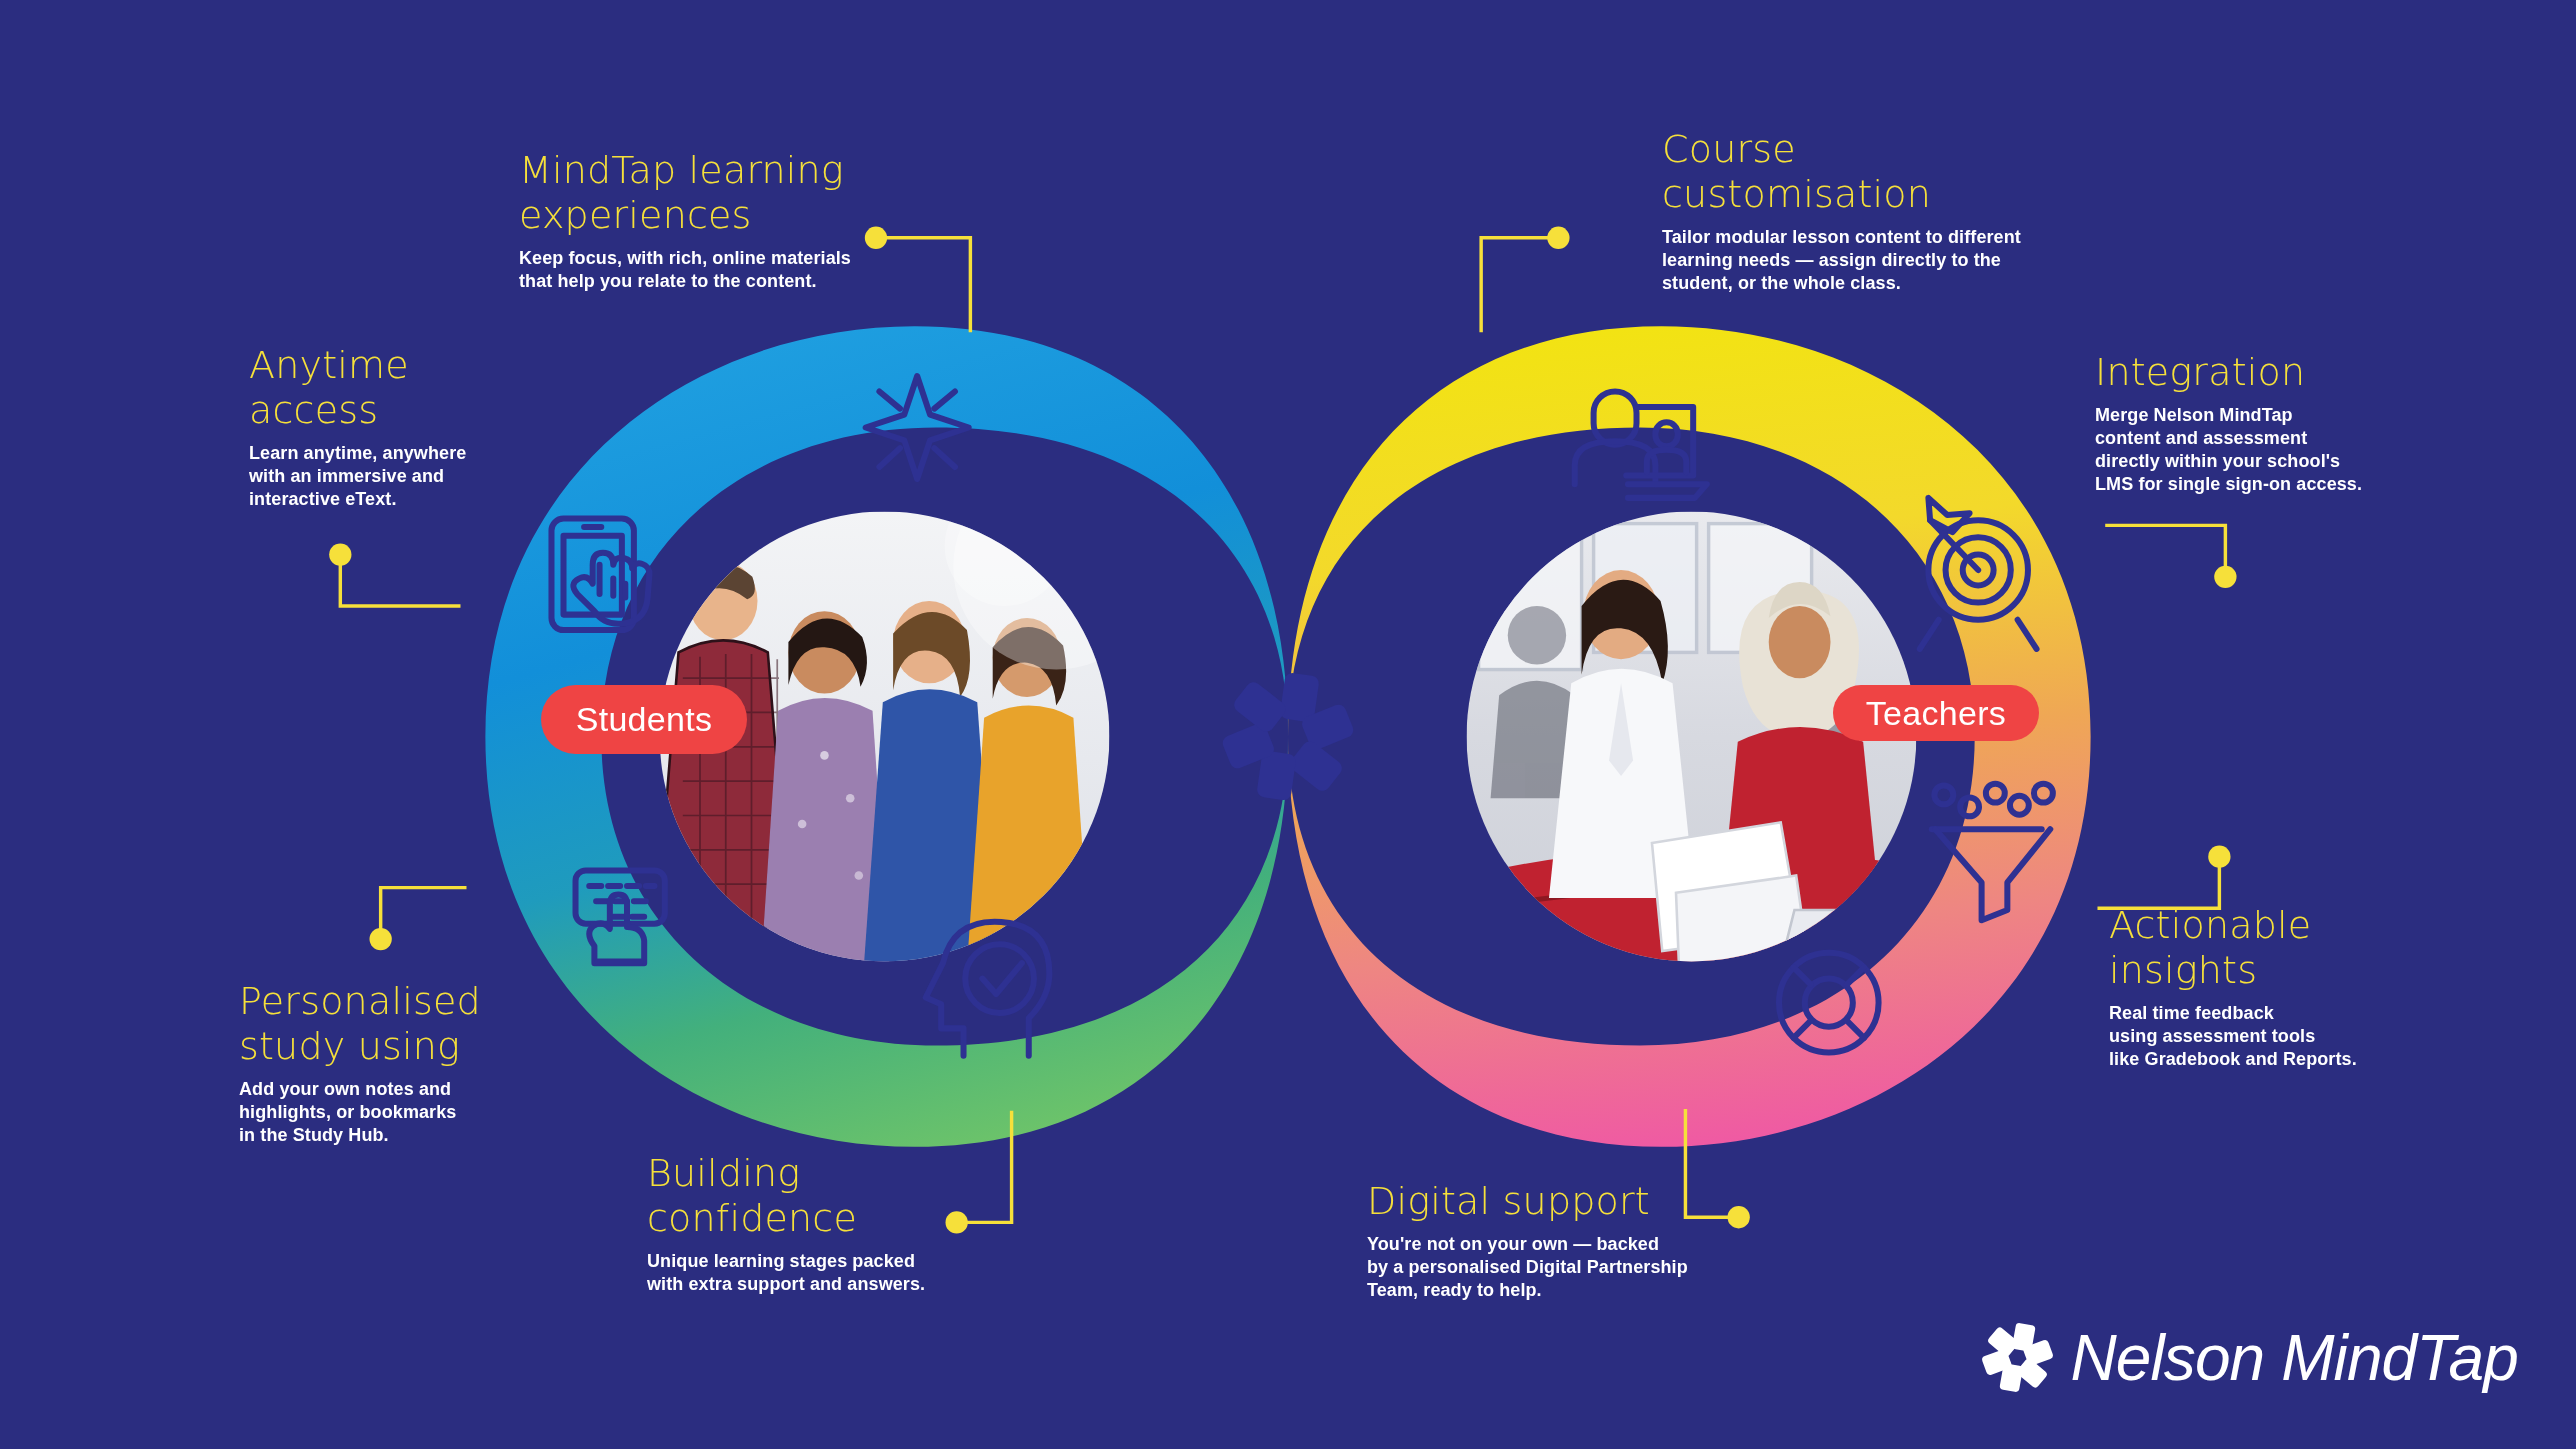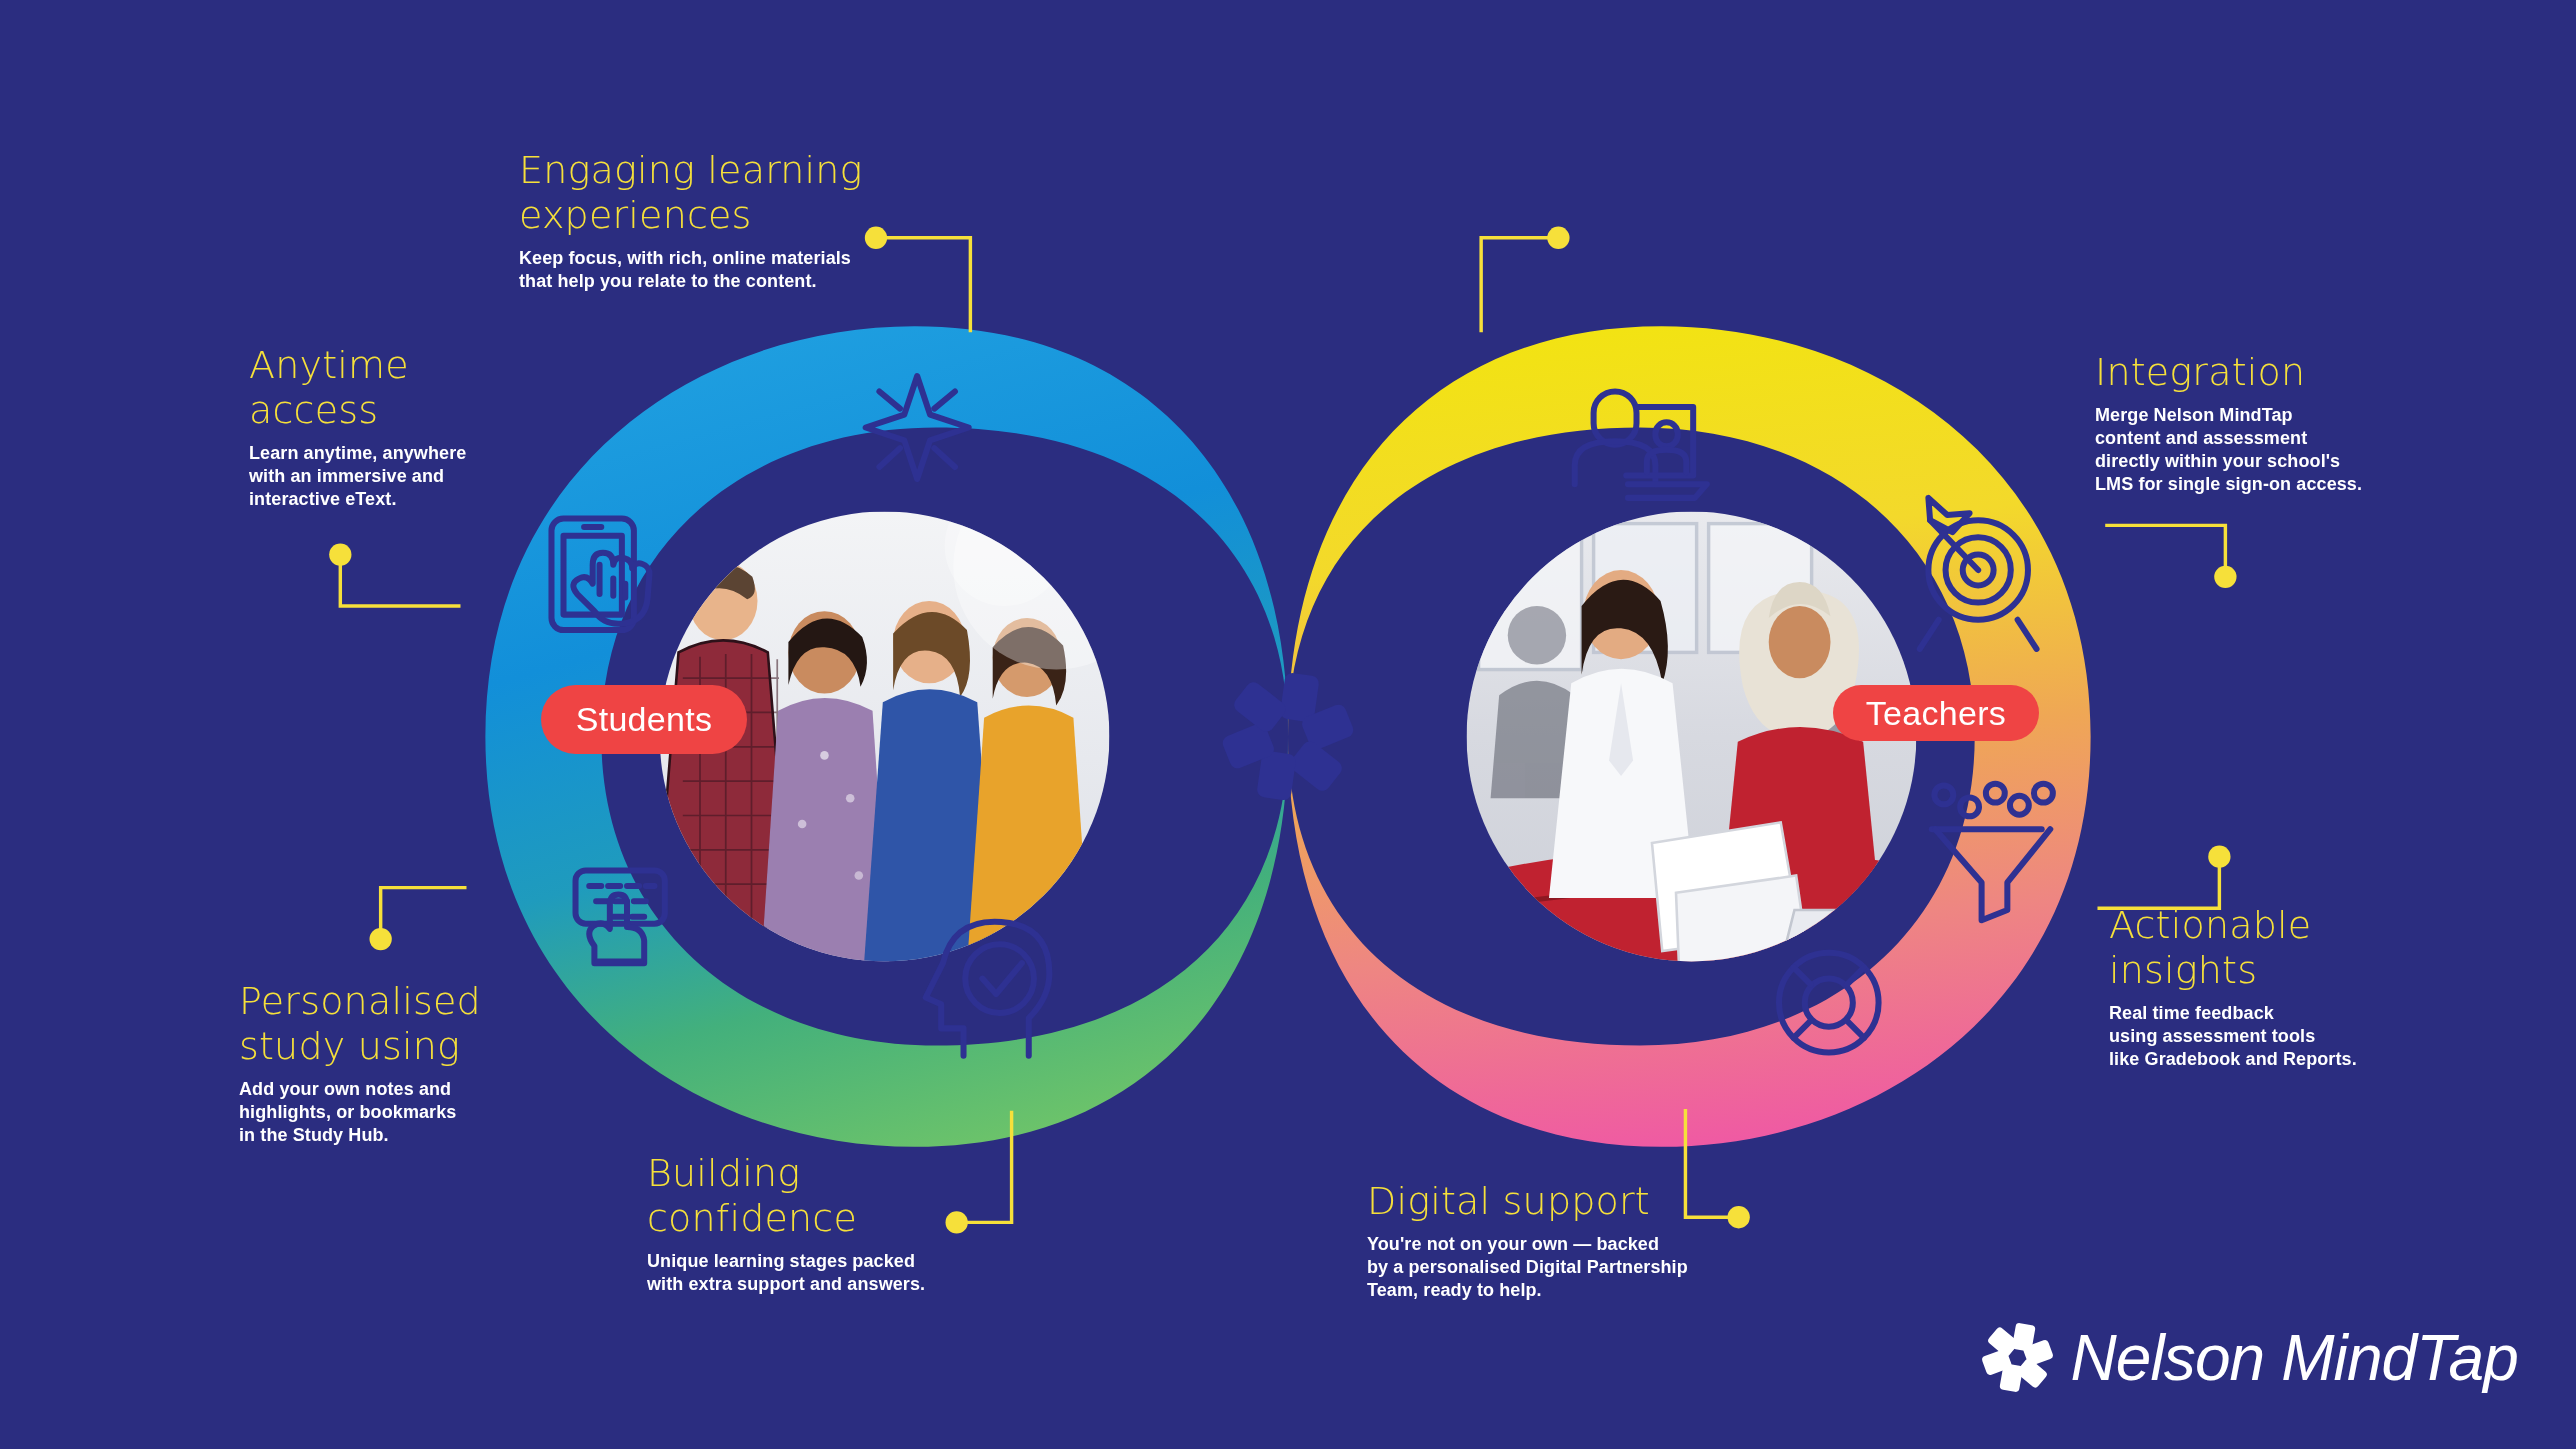--- a/index.html
+++ b/index.html
@@ -351,7 +351,7 @@
   </div>
 
   <div class="callout" style="left:519px;top:148px;width:404px;">
-    <div class="c-title">Engaging learning
+    <div class="c-title">MindTap learning
 experiences</div>
     <div class="c-body">Keep focus, with rich, online materials
 that help you relate to the content.</div>

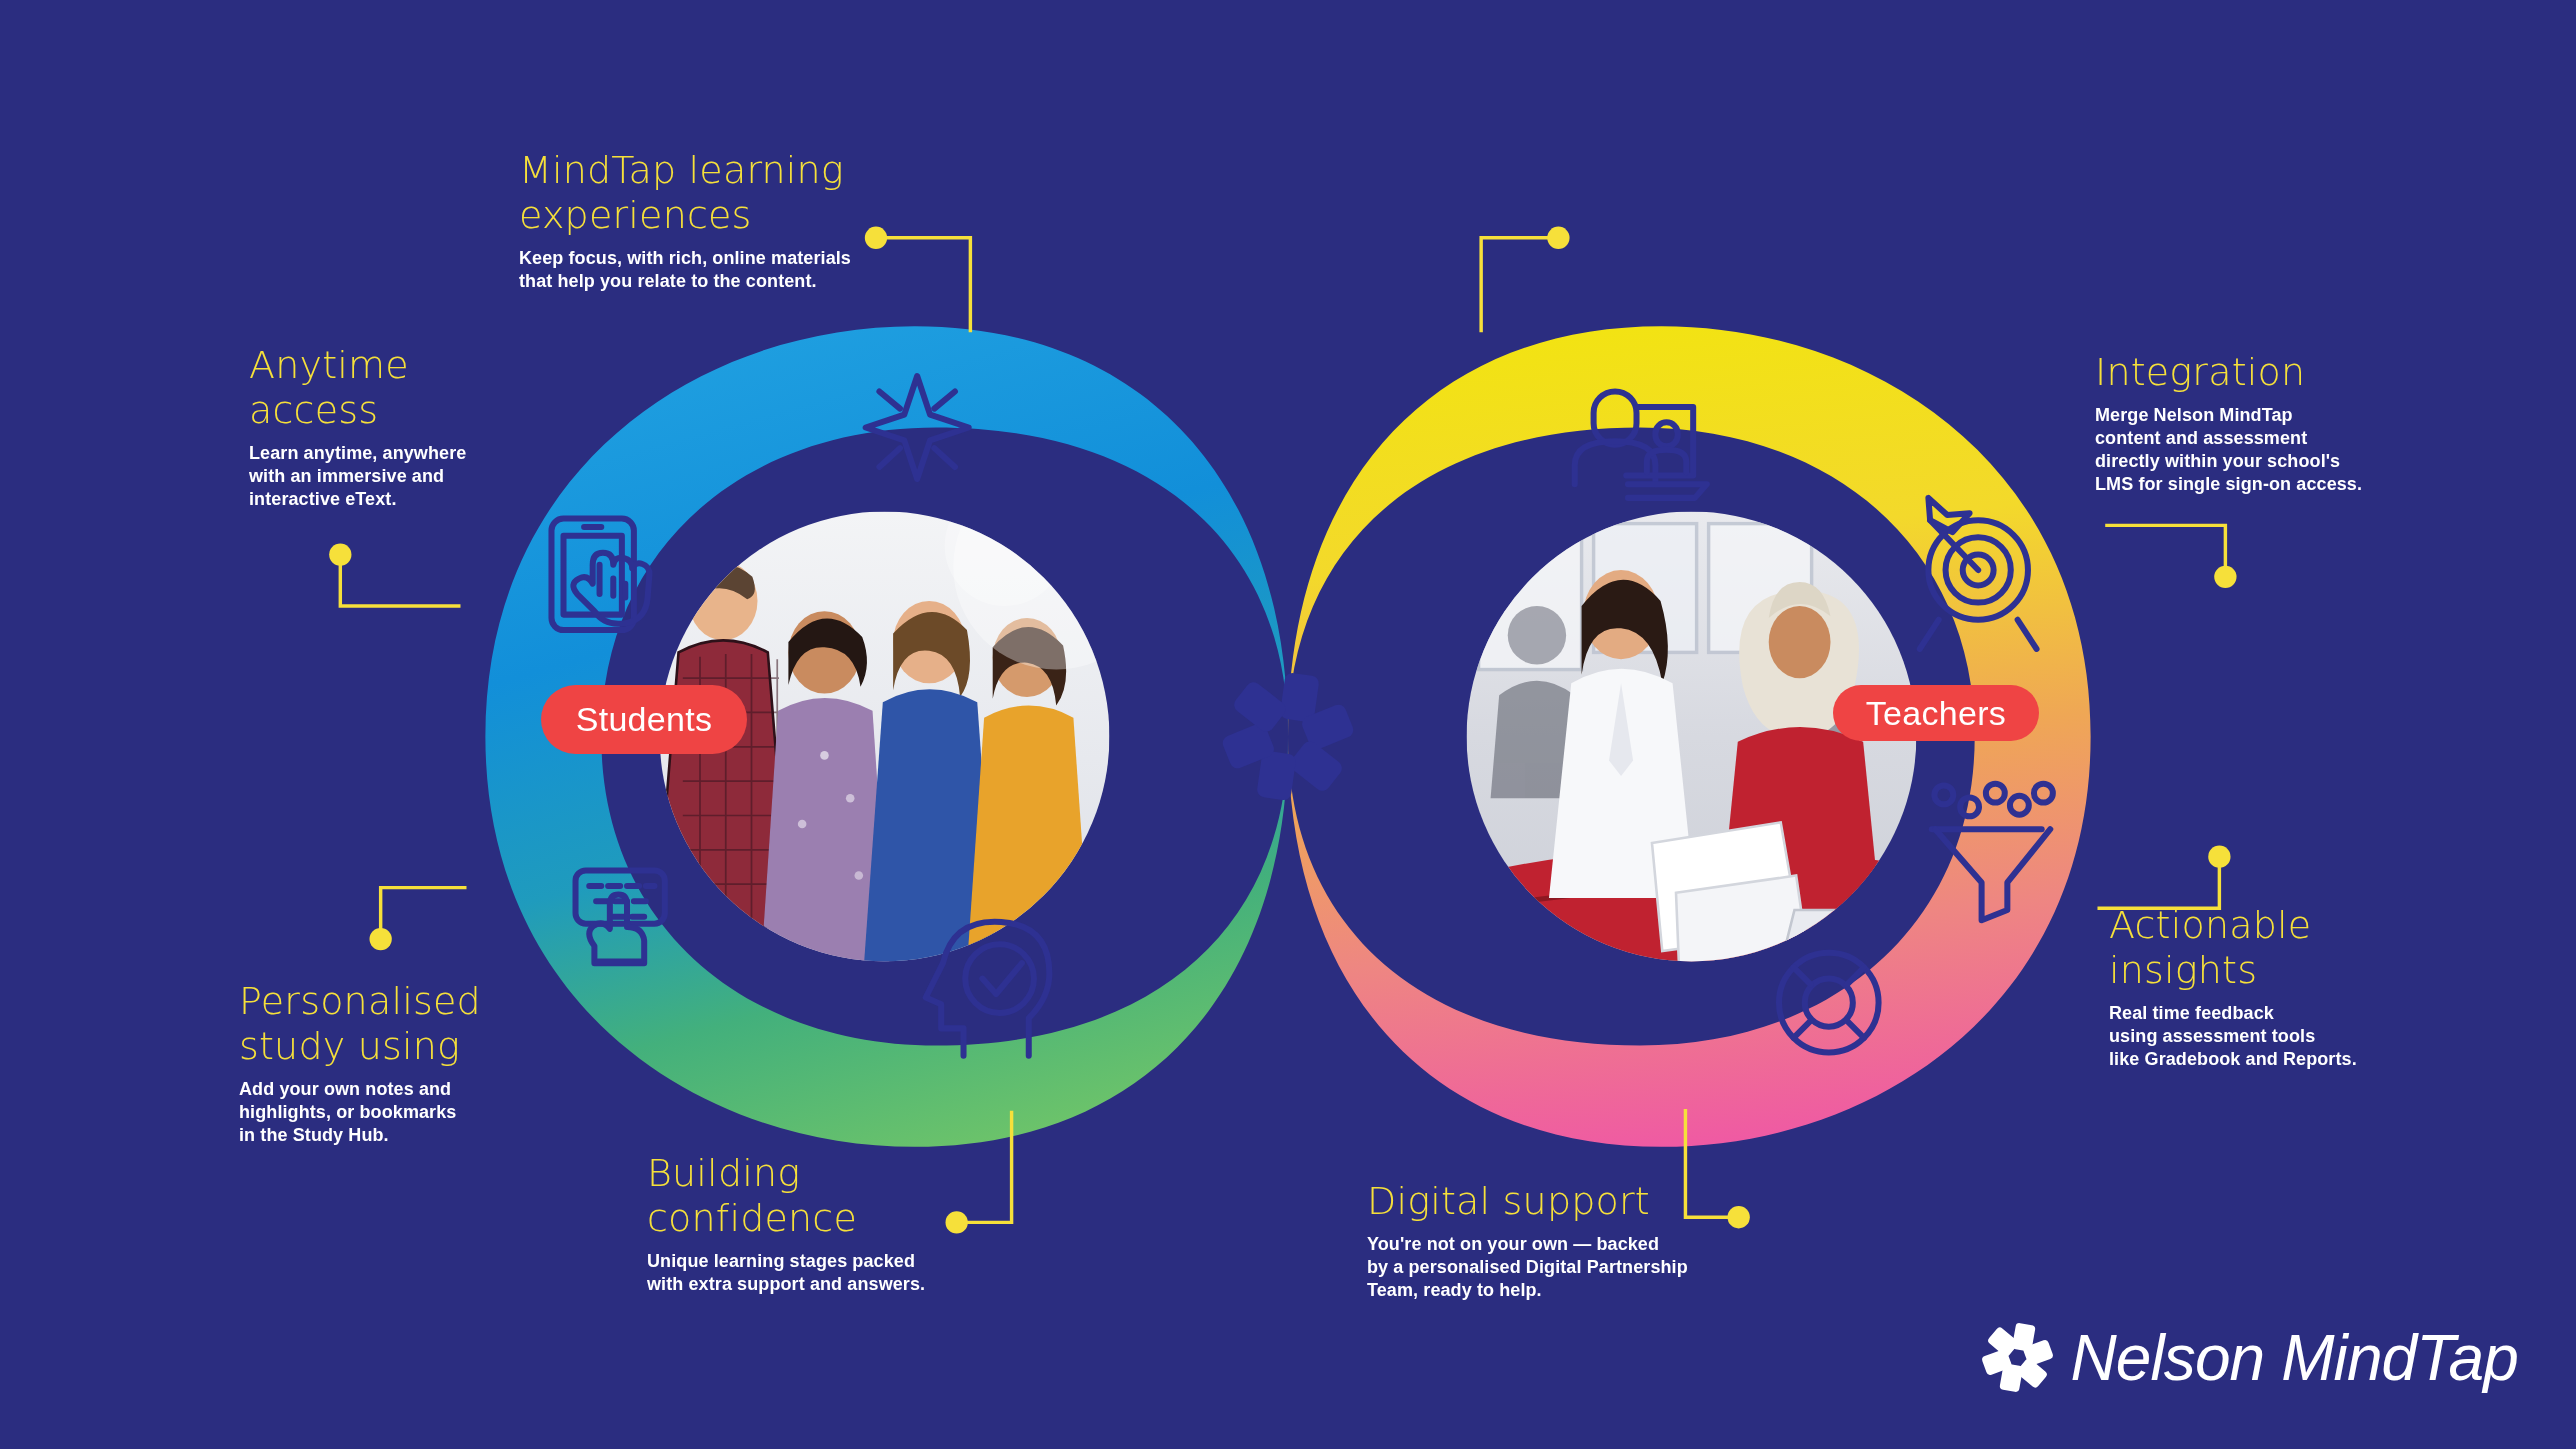--- a/index.html
+++ b/index.html
@@ -380,6 +380,13 @@
 with extra support and answers.</div>
   </div>
 
+  <div class="callout" style="left:1662px;top:127px;width:404px;">
+    <div class="c-title">Course
+customisation</div>
+    <div class="c-body">Tailor modular lesson content to different
+learning needs — assign directly to the
+student, or the whole class.</div>
+  </div>
 
   <div class="callout" style="left:2095px;top:350px;width:309px;">
     <div class="c-title">Integration</div>

